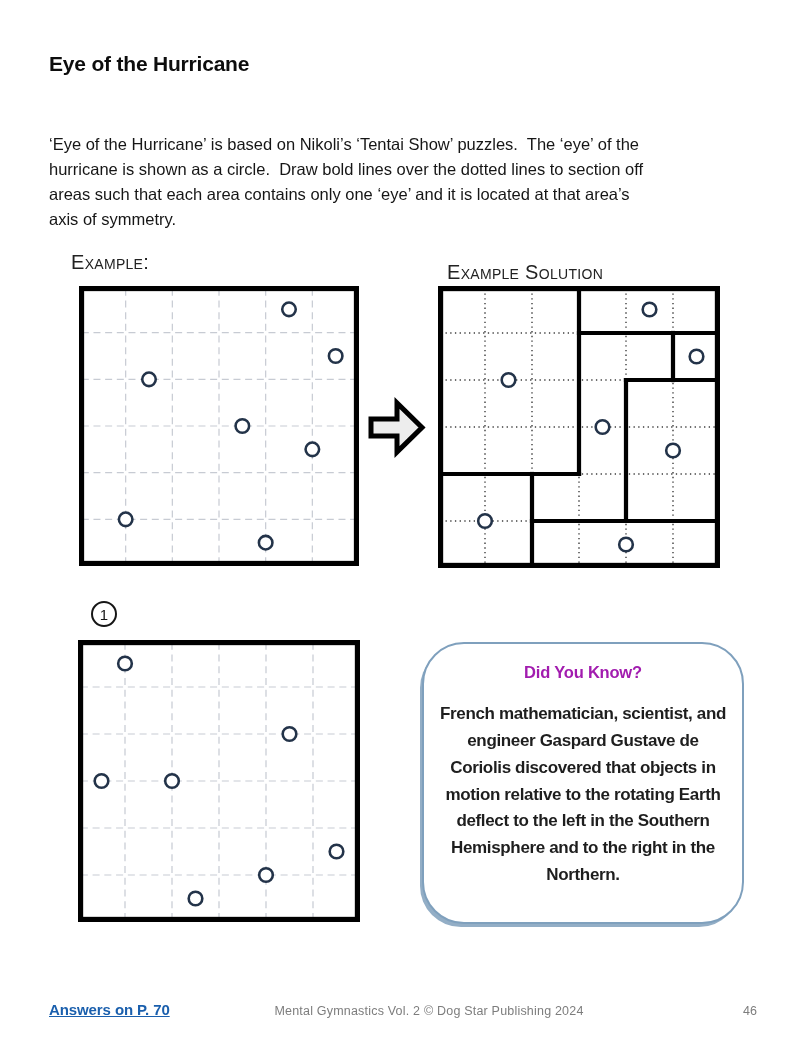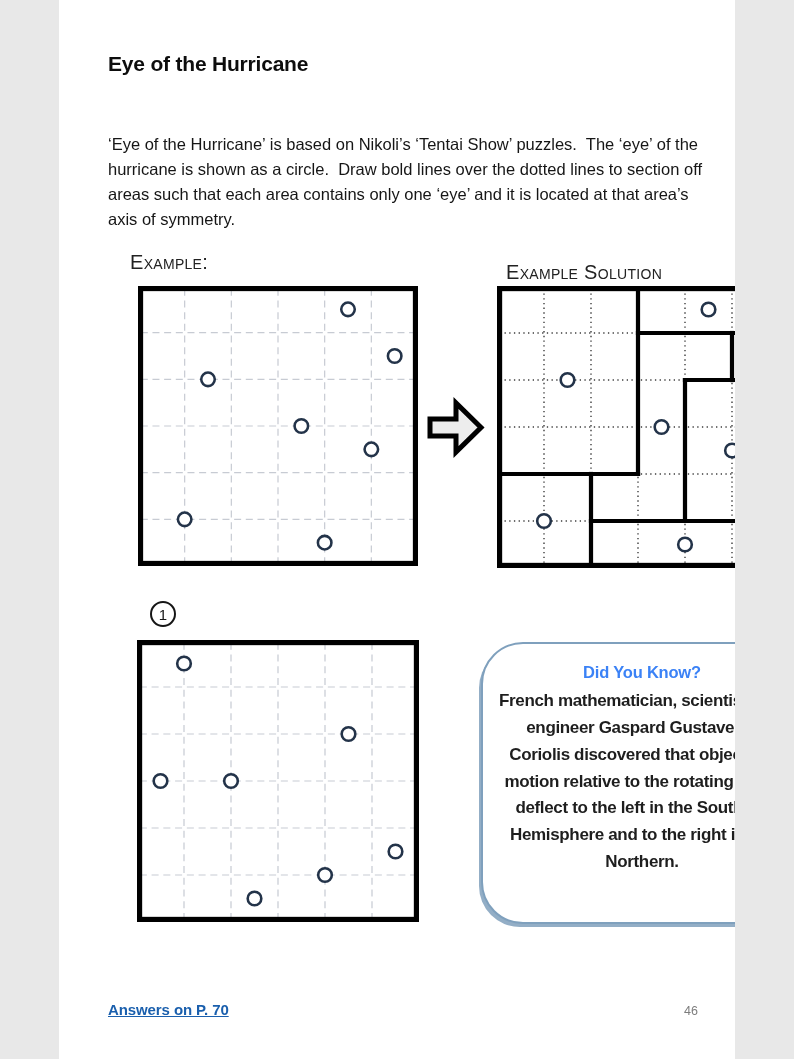--- a/index.html
+++ b/index.html
@@ -10,7 +10,7 @@
   }
   html,body{margin:0;padding:0;background:#e8e8e8;}
   .page{
-    position:relative;width:676px;height:1059px;margin:0 auto;
+    position:relative;width:794px;height:1059px;margin:0 auto;
     background:#ffffff;overflow:hidden;
     font-family:"Liberation Sans",sans-serif;color:var(--ink);
   }

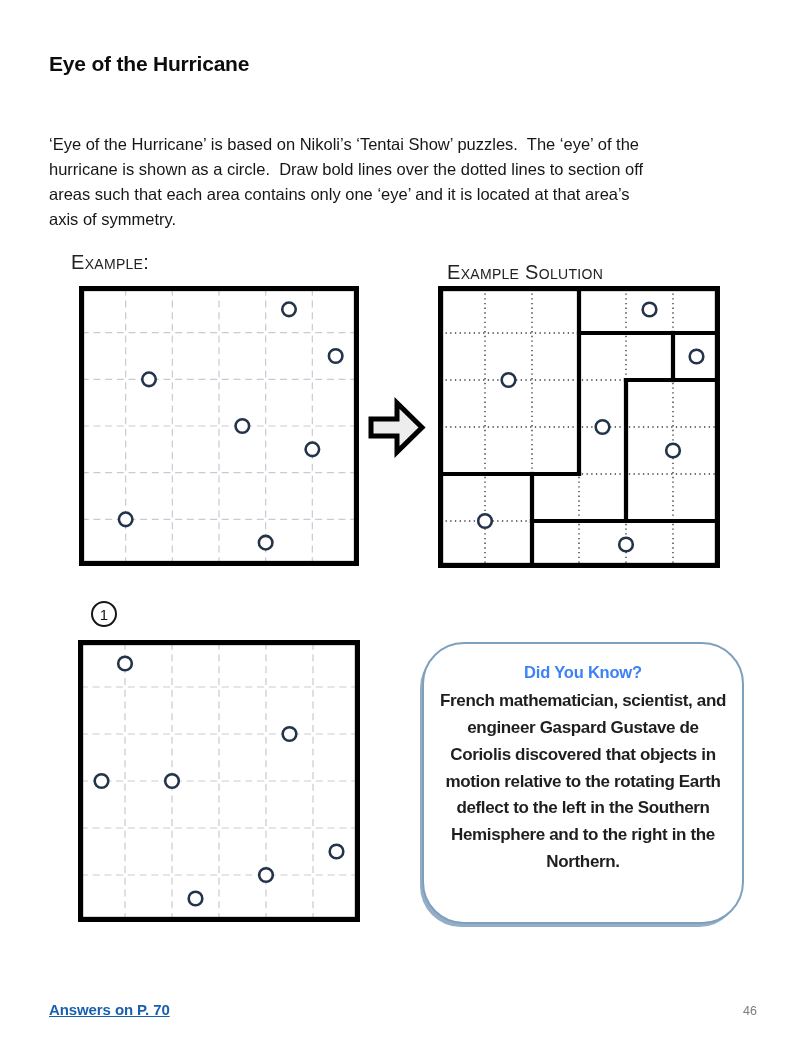--- a/index.html
+++ b/index.html
@@ -48,7 +48,7 @@
     box-shadow:-3px 4px 0 -1px #93aec6;
     padding:19px 12px 0;text-align:center;
   }
-  .dyk-title{font-size:16.5px;font-weight:bold;letter-spacing:-0.2px;margin:0 0 6px;color:#3b82f6;}
+  .dyk-title{font-size:16.5px;font-weight:bold;letter-spacing:-0.2px;margin:0 0 19px;color:#a21caf;}
   .dyk-par{
     font-size:17px;font-weight:bold;letter-spacing:-0.35px;
     line-height:1.58;margin:0 0 19px;color:#1e1e1e;

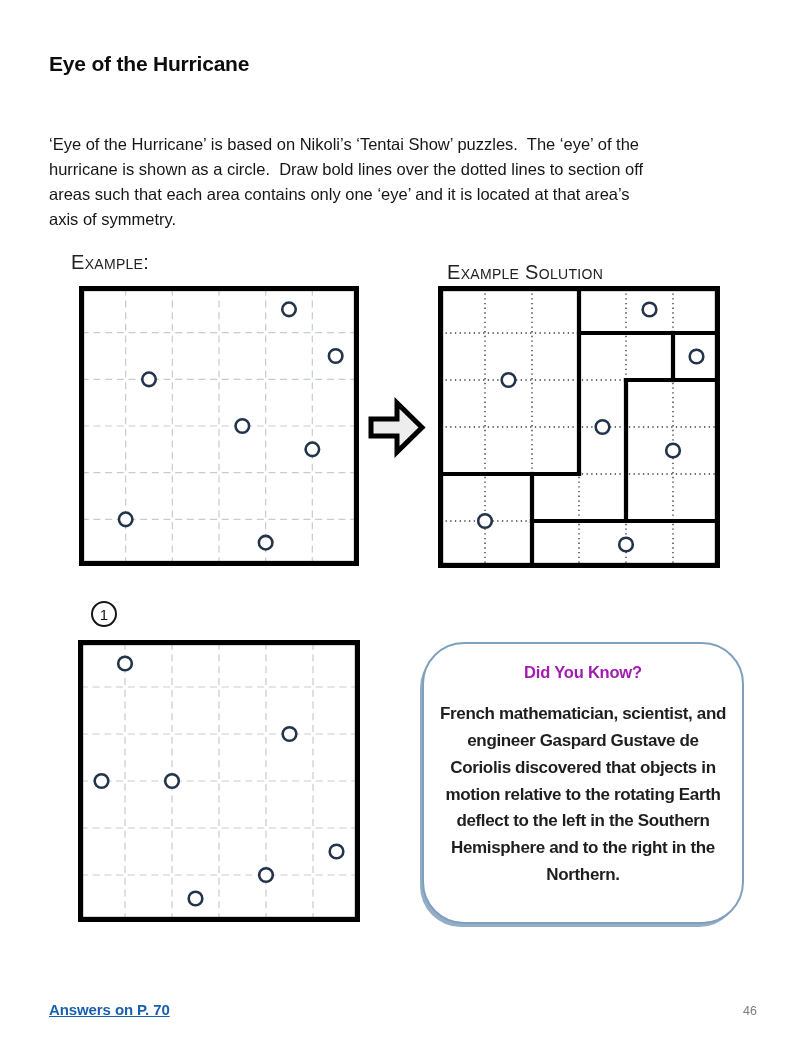--- a/index.html
+++ b/index.html
@@ -175,6 +175,7 @@
   </div>
 
   <a class="footer-link">Answers on P. 70</a>
+  <div class="footer-copy">Mental Gymnastics Vol. 2 © Dog Star Publishing 2024</div>
   <div class="footer-page">46</div>
 
 </div>

